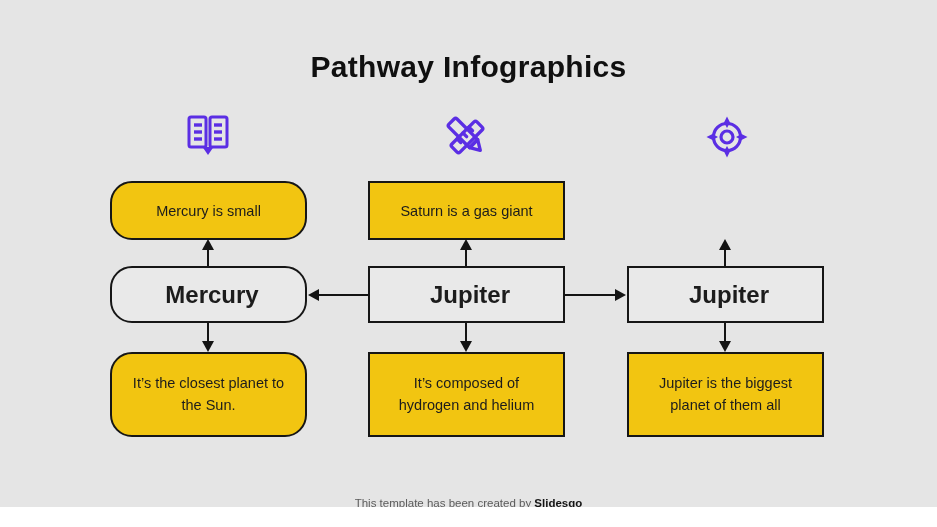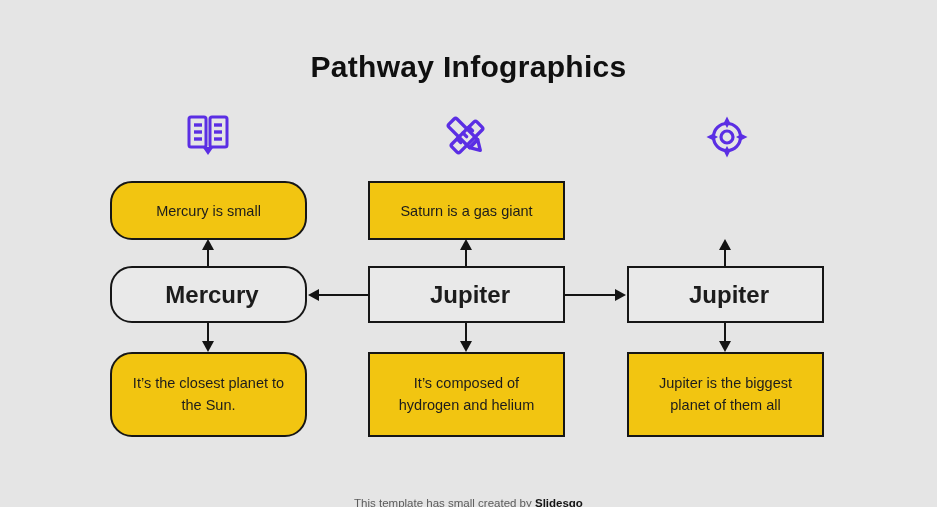--- a/index.html
+++ b/index.html
@@ -138,7 +138,7 @@
   <div class="tri tri-right" style="left:615px; top:289px;"></div>
 
   <div class="footer">
-    <span>This template has small created by </span><a href="#">Slidesgo</a>
+    <span>This template has been created by </span><a href="#">Slidesgo</a>
   </div>
 
 </div>

